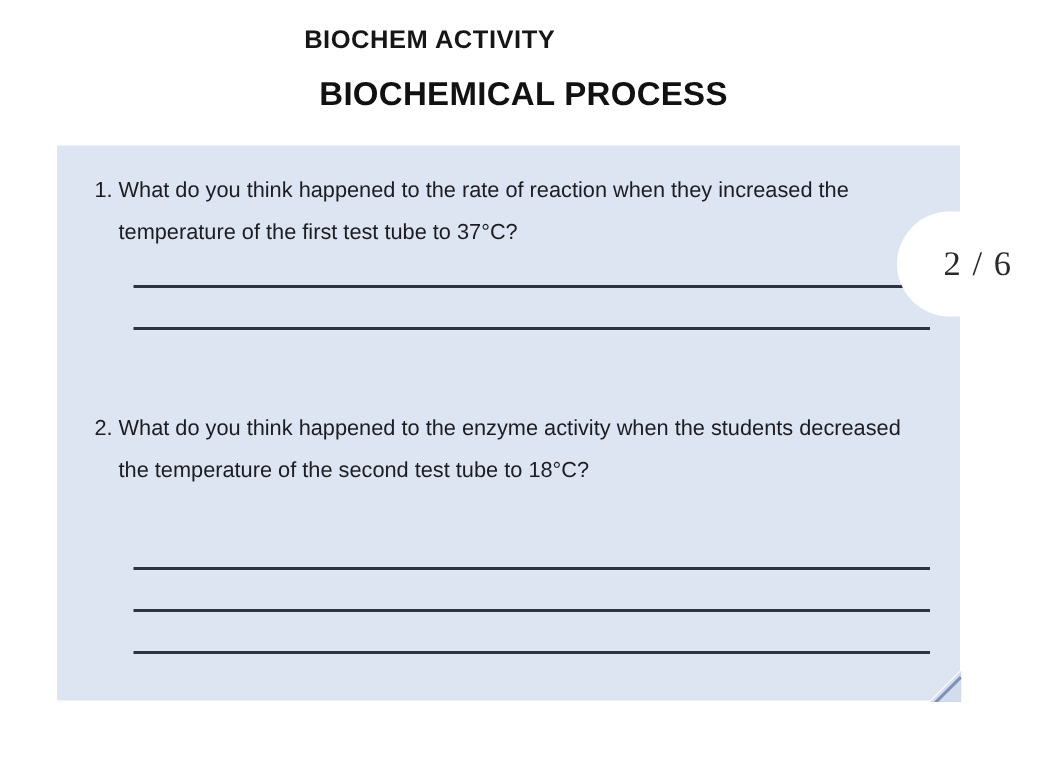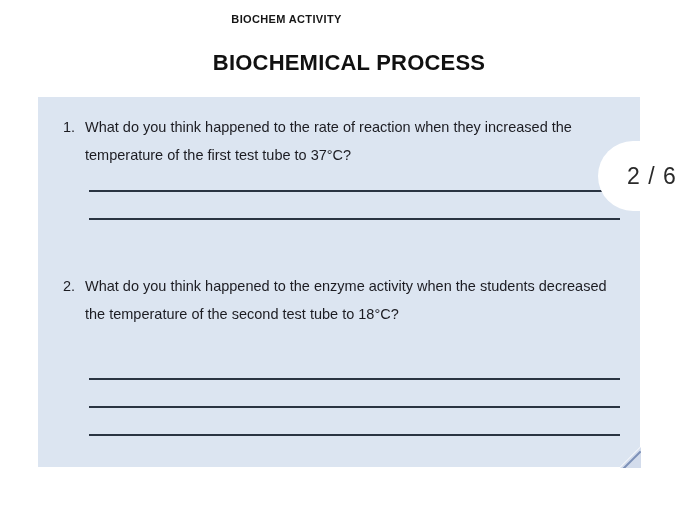--- a/index.html
+++ b/index.html
@@ -32,9 +32,9 @@
   .kicker {
     position: absolute;
     left: 0;
-    top: 11px;
+    top: 19px;
     width: 573px;
-    font-size: 11px;
+    font-size: 17px;
     font-weight: bold;
     letter-spacing: 0.35px;
     color: #161616;

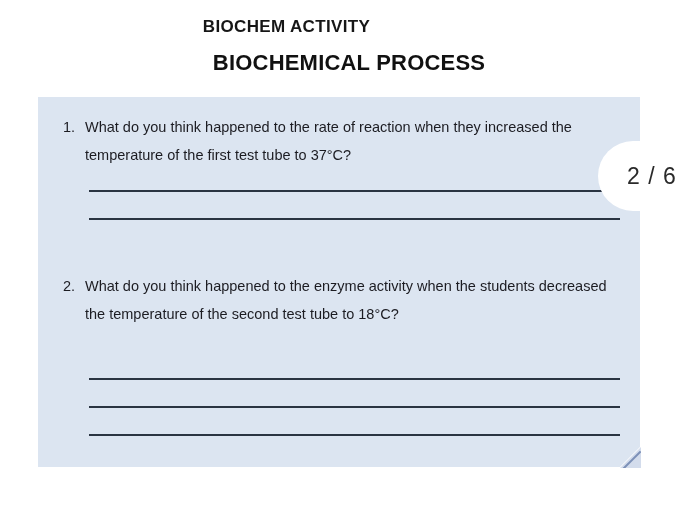--- a/index.html
+++ b/index.html
@@ -119,7 +119,7 @@
     line-height: 28px;
   }
   .q-text {
-    margin-left: 22px;
+    margin-left: 16px;
     font-size: 14.5px;
     color: #1c1c22;
     line-height: 28px;

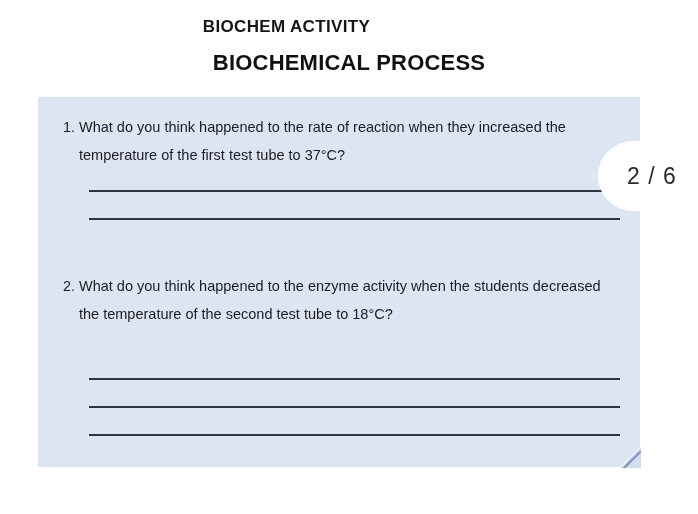--- a/index.html
+++ b/index.html
@@ -158,6 +158,7 @@
     letter-spacing: 1px;
     line-height: 26px;
     margin-left: -10px;
+    font-family: Liberation Serif, serif;
   }
 </style>
 </head>

